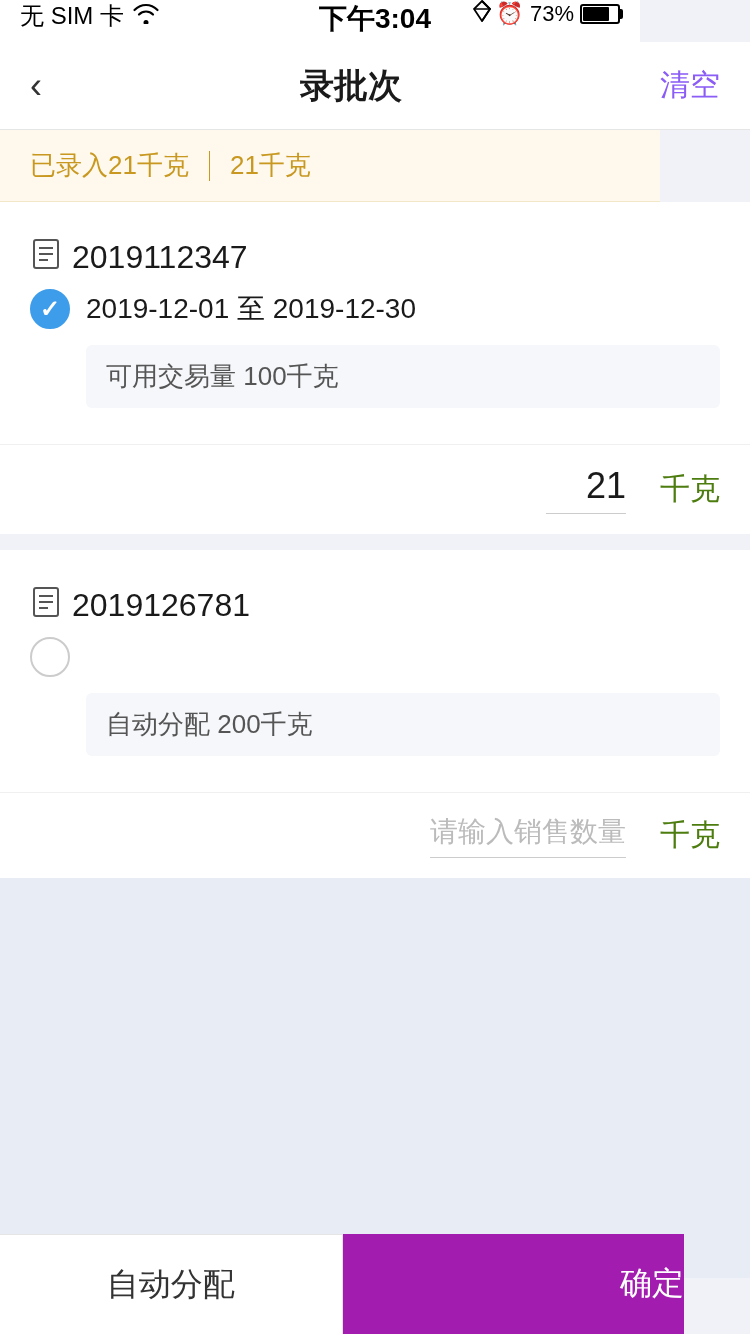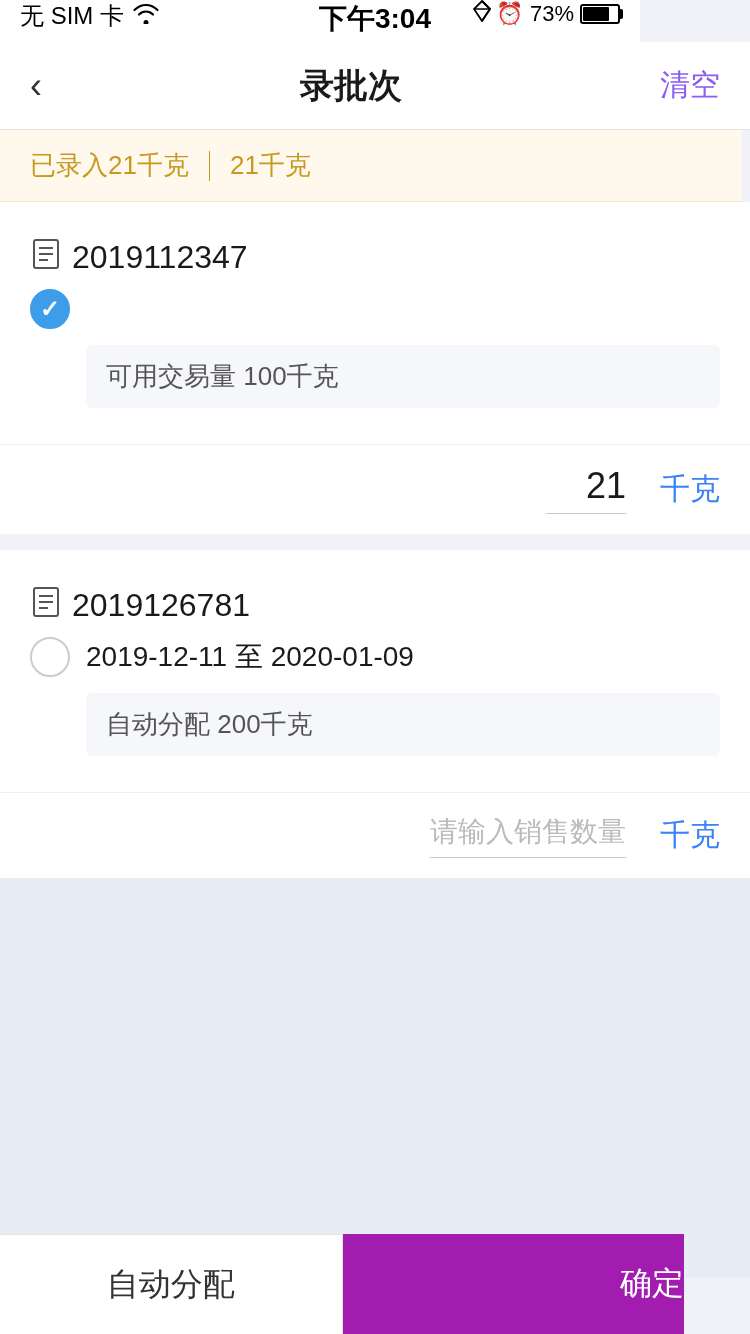--- a/index.html
+++ b/index.html
@@ -102,7 +102,7 @@
 
     
     .info-bar {
-      width: 742px;
+      width: 660px;
       background: #fef9ec;
       padding: 18px 30px;
       display: flex;

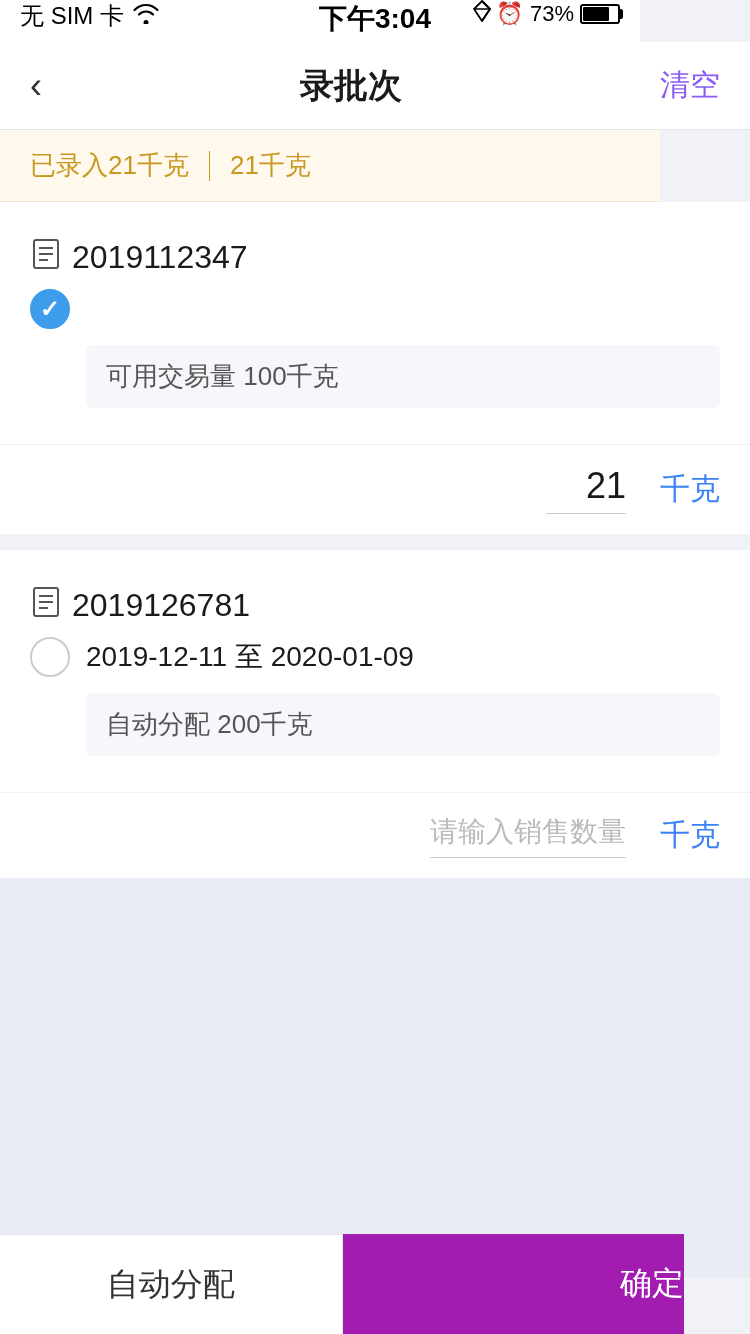--- a/index.html
+++ b/index.html
@@ -340,6 +340,7 @@
 
       <div class="batch-date-row">
         <div class="radio-circle checked"></div>
+        <span class="batch-date-text">2019-12-01 至 2019-12-30</span>
       </div>
 
       <div class="batch-avail-box">可用交易量 100千克</div>

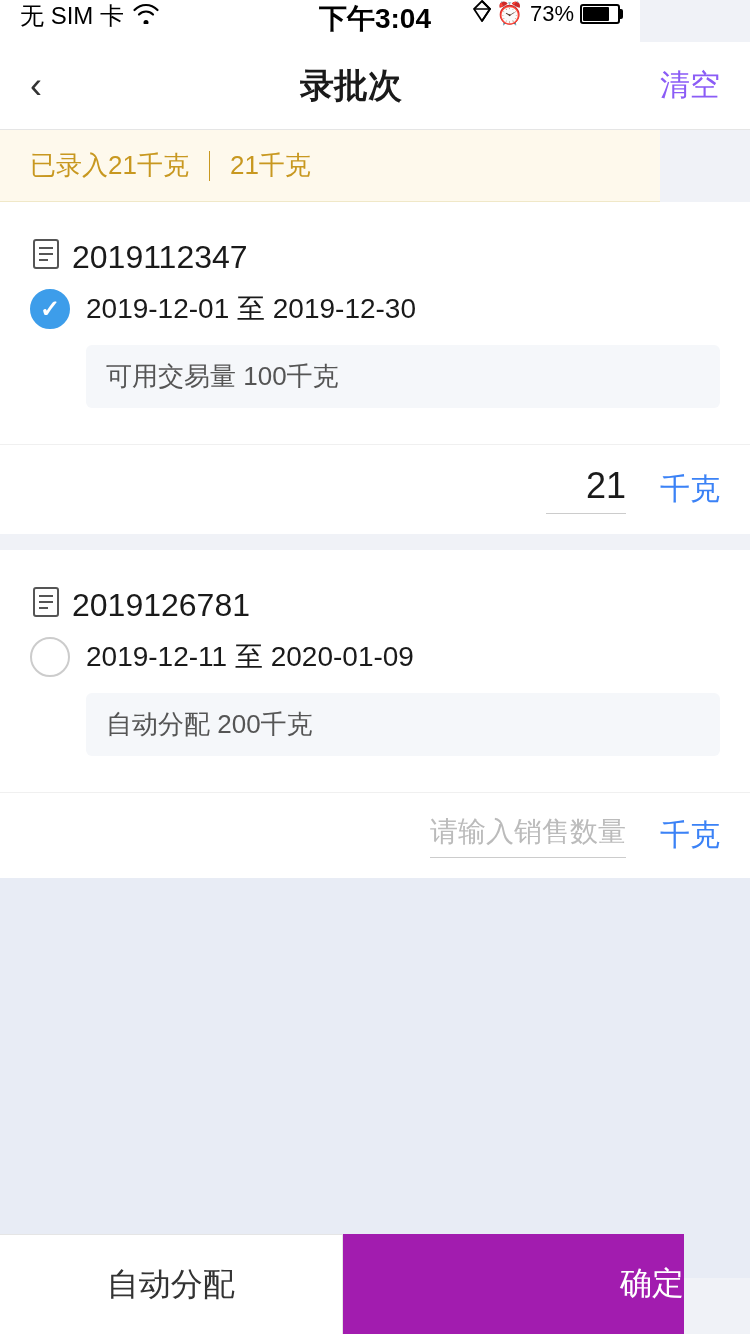--- a/index.html
+++ b/index.html
@@ -217,7 +217,7 @@
     }
     .quantity-unit {
       font-size: 30px;
-      color: #3b82f6;
+      color: #4d7c0f;
       margin-left: 10px;
     }
     .quantity-placeholder {

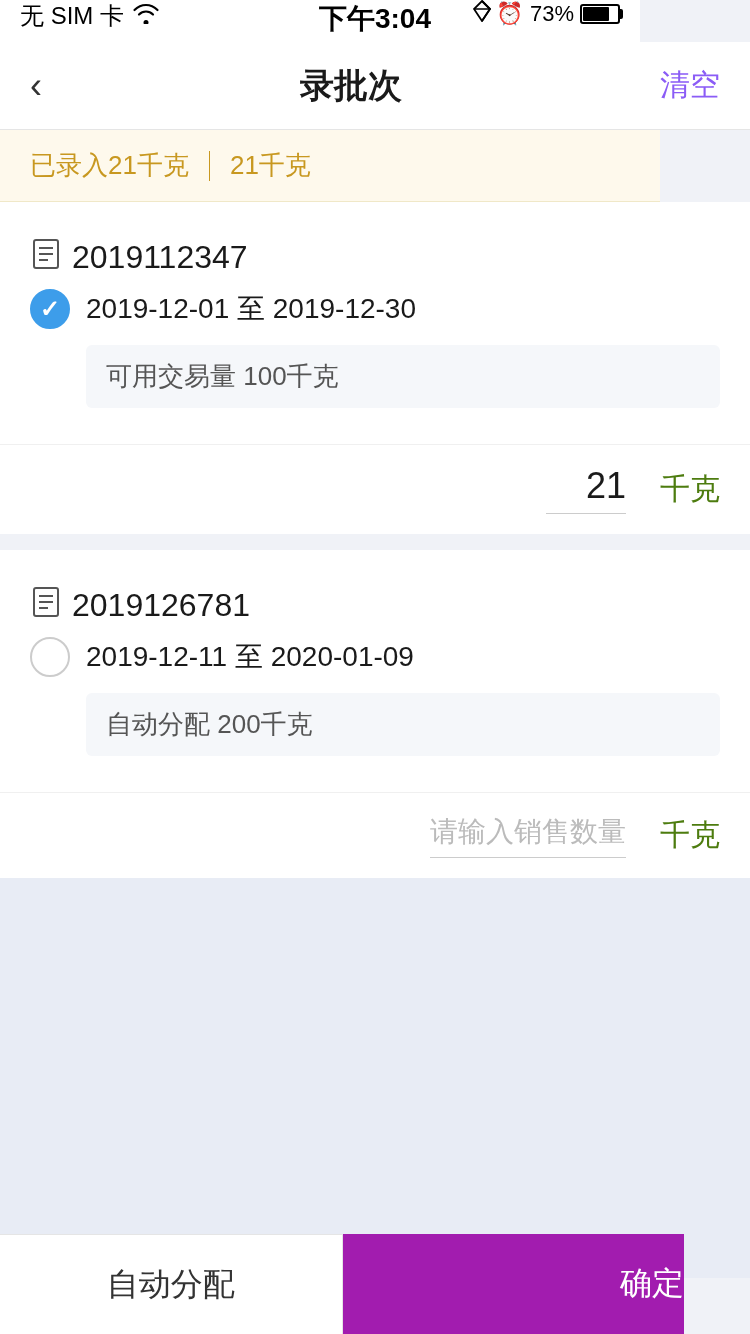--- a/index.html
+++ b/index.html
@@ -373,7 +373,6 @@
 
       <div class="batch-date-row">
         <div class="radio-circle"></div>
-        <span class="batch-date-text">2019-12-11 至 2020-01-09</span>
       </div>
 
       <div class="batch-avail-box">自动分配 200千克</div>

